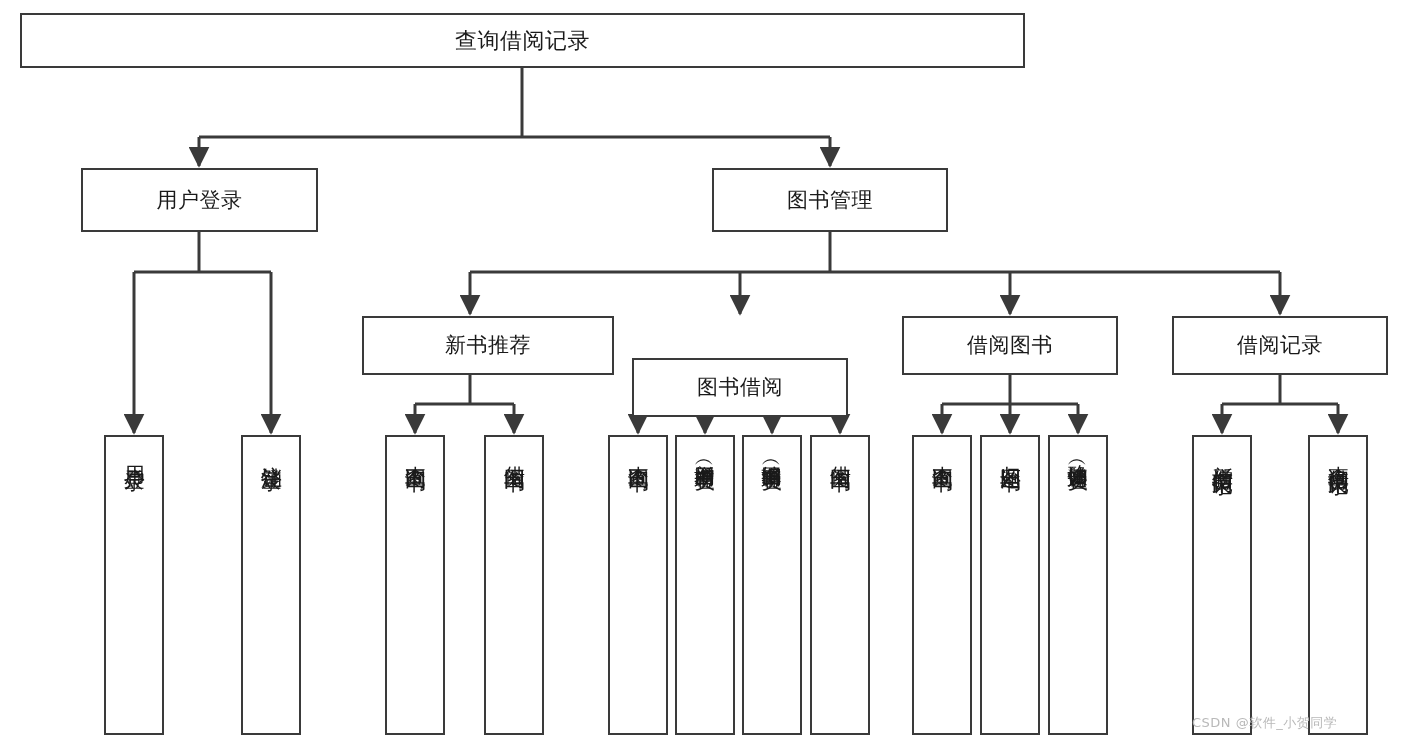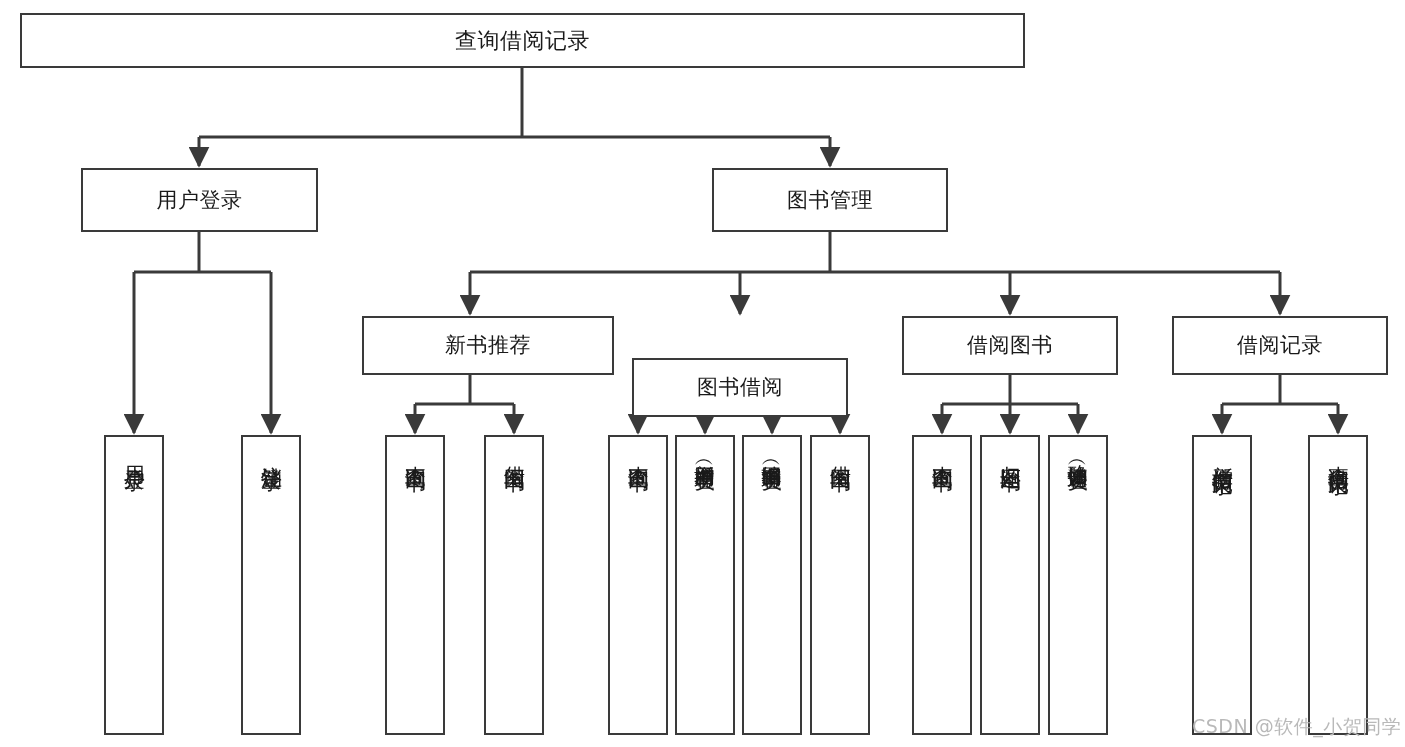--- a/index.html
+++ b/index.html
@@ -72,7 +72,7 @@
     position: absolute;
     left: 1192px;
     top: 714px;
-    font-size: 19px;
+    font-size: 13px;
     color: #b9b9b9;
     white-space: nowrap;
     z-index: 5;

